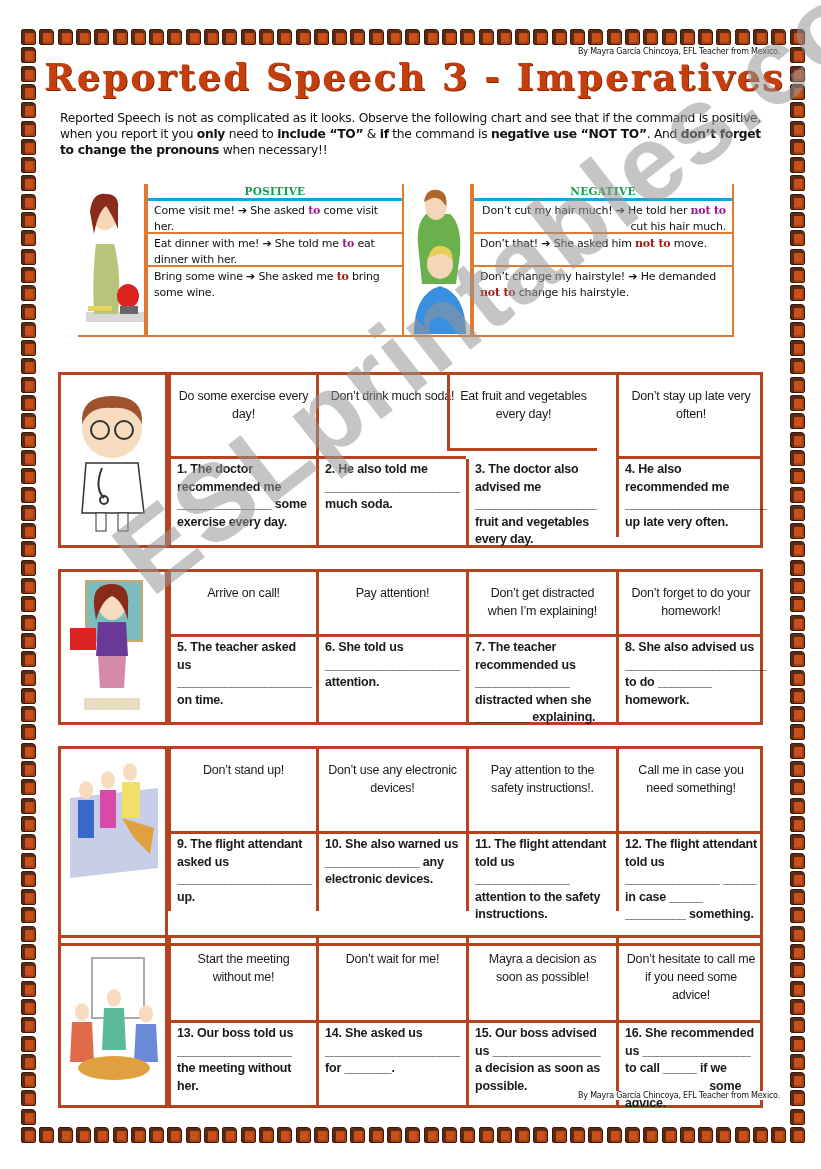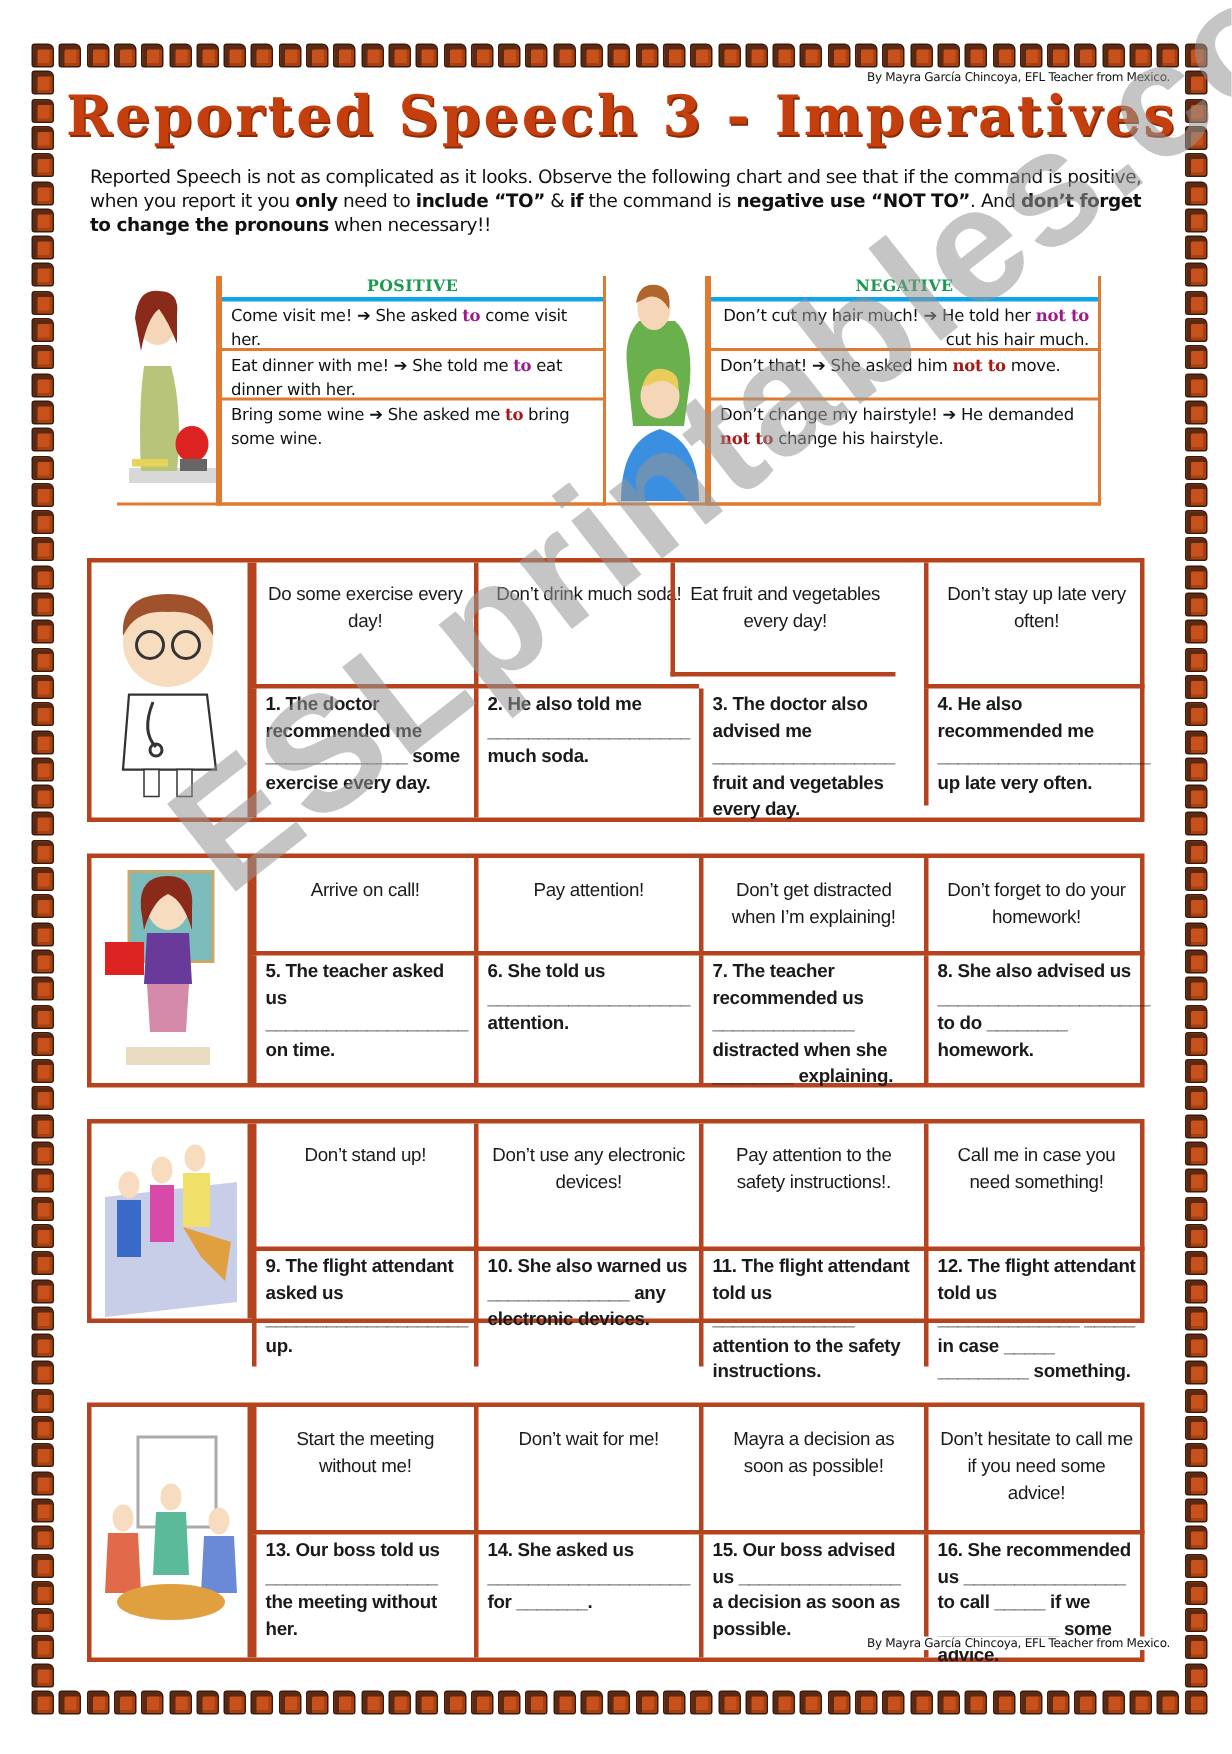--- a/index.html
+++ b/index.html
@@ -333,7 +333,7 @@
       <div class="cell prompt" style="left:555px;top:0;width:147px;height:65px">Don’t forget to do your homework!</div>
       <div class="cell answer" style="left:555px;top:65px;width:147px;height:85px">8. She also advised us _____________________ to do ________ homework.</div>
     </div>
-    <div class="ex-table" style="top:746px;height:136px">
+    <div class="ex-table" style="top:746px;height:200px">
       <div class="pic" title="airplane-passengers-illustration">
         <div style="position:absolute;left:3px;top:9px">
           <svg width="100" height="150" viewBox="0 0 100 150">

